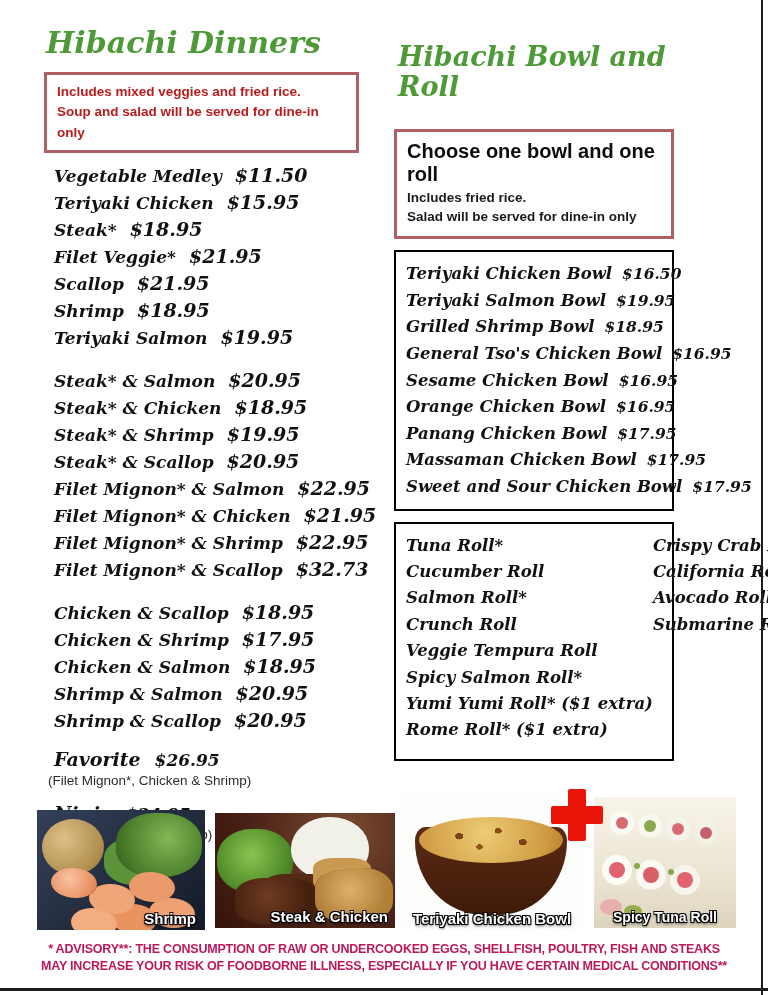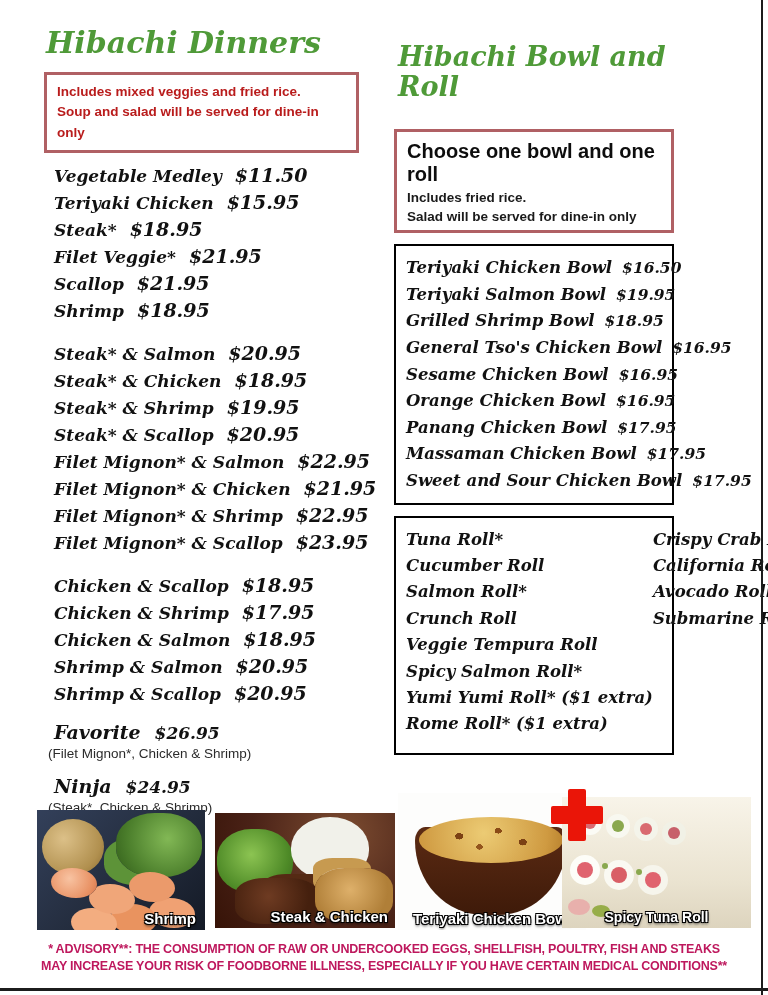--- a/index.html
+++ b/index.html
@@ -30,7 +30,7 @@
   
   .col-right{position:absolute;left:394px;top:42px;width:280px;}
   .title-green.right{font-size:27px;margin:0 0 11px 4px;}
-  .choose-box{border:3px solid var(--box-red,#b06064);padding:8px 10px 3px;margin-top:28px;}
+  .choose-box{border:3px solid var(--box-red,#b06064);padding:8px 10px 9px;margin-top:28px;}
   .choose-title{font-size:20px;font-weight:bold;margin:0 0 3px;color:#0d0d0d;}
   .choose-line{font-size:13.5px;font-weight:bold;line-height:1.4;color:#1a1a1a;}
   .black-box{border:2px solid #000;margin-top:11px;padding:9px 6px 8px 10px;}

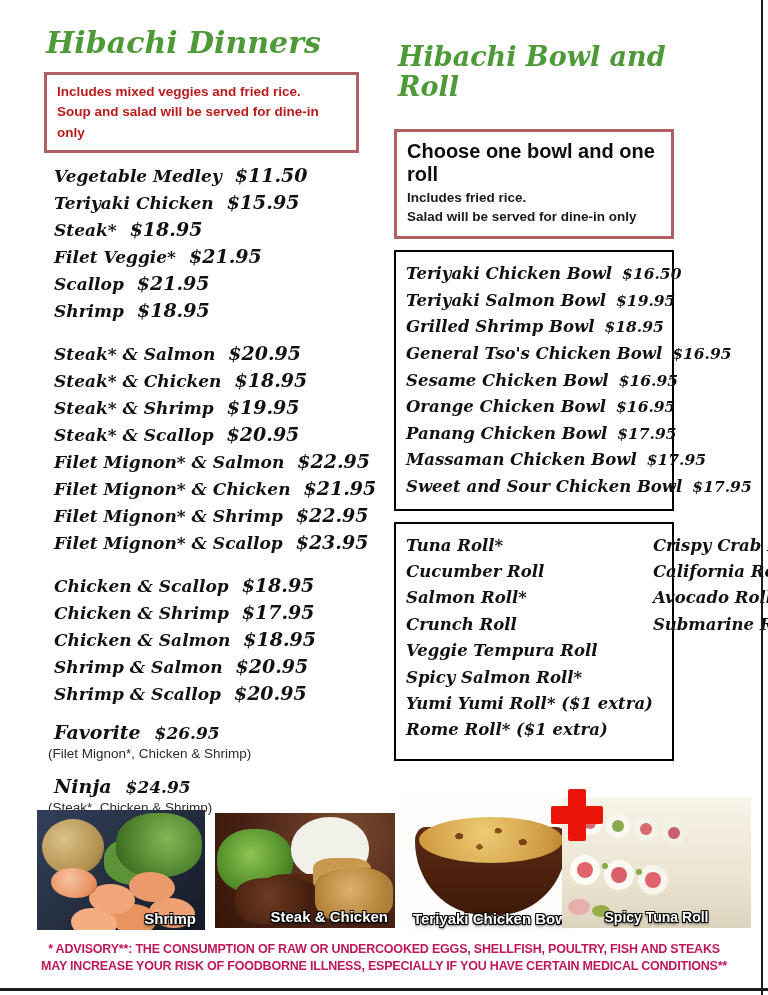--- a/index.html
+++ b/index.html
@@ -125,6 +125,7 @@
       <li><span>Filet Veggie*</span><span class="mi-price">$21.95</span></li>
       <li><span>Scallop</span><span class="mi-price">$21.95</span></li>
       <li><span>Shrimp</span><span class="mi-price">$18.95</span></li>
+      <li><span>Teriyaki Salmon</span><span class="mi-price">$19.95</span></li>
     </ul>
 
     <ul class="menu-group gap script">

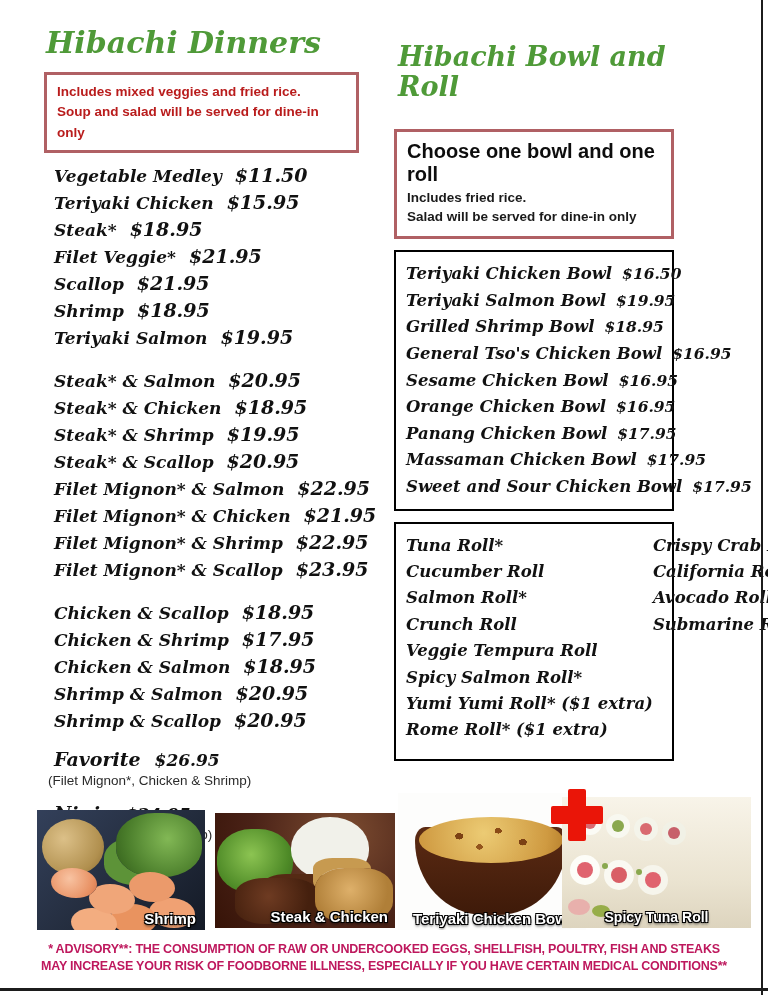--- a/index.html
+++ b/index.html
@@ -136,7 +136,7 @@
       <li><span>Filet Mignon*  &amp; Salmon</span><span class="mi-price">$22.95</span></li>
       <li><span>Filet Mignon*  &amp; Chicken</span><span class="mi-price">$21.95</span></li>
       <li><span>Filet Mignon*  &amp; Shrimp</span><span class="mi-price">$22.95</span></li>
-      <li><span>Filet Mignon*  &amp; Scallop</span><span class="mi-price">$23.95</span></li>
+      <li><span>Filet Mignon*  &amp; Scallop</span><span class="mi-price">$32.73</span></li>
     </ul>
 
     <ul class="menu-group gap script">

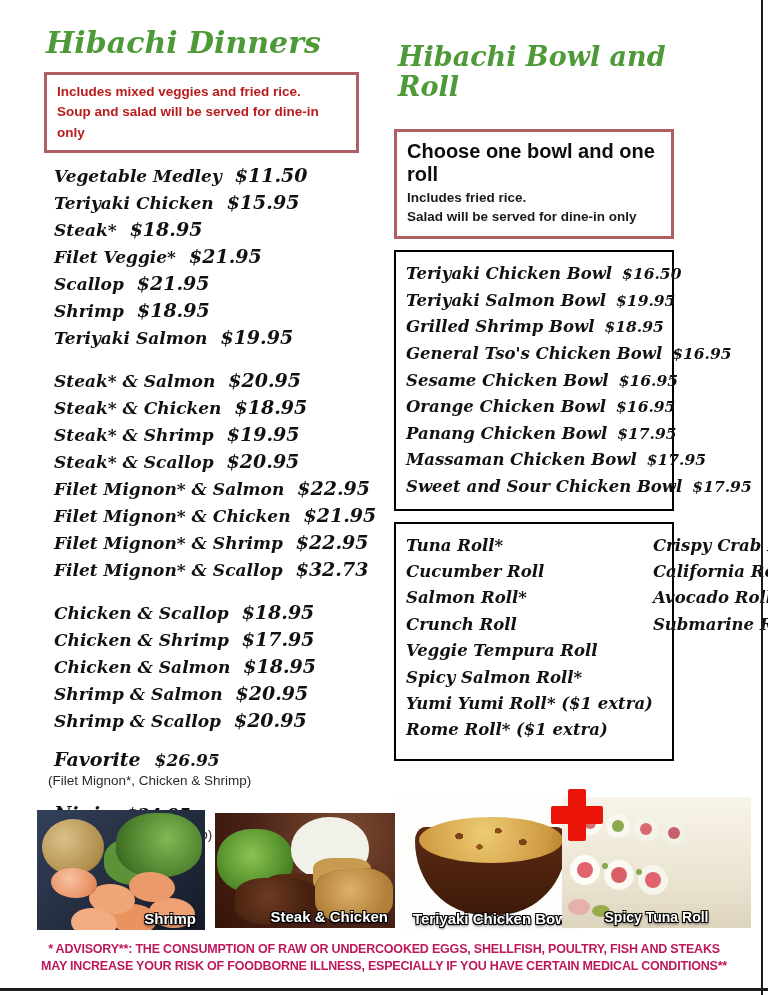--- a/index.html
+++ b/index.html
@@ -85,8 +85,8 @@
       radial-gradient(7px 6px at 42% 65%,#93551d 45%,rgba(0,0,0,0) 46%),
       radial-gradient(circle at 45% 35%,#eccb74,#cf9a41 75%,#b67f2c);}
 
-  .photo-roll{left:562px;top:797px;width:142px;height:131px;
-    background:linear-gradient(180deg,#f8f4e9,#eae3d0 65%,#ddd4be);padding-left:47px;}
+  .photo-roll{left:594px;top:797px;width:142px;height:131px;
+    background:linear-gradient(180deg,#f8f4e9,#eae3d0 65%,#ddd4be);}
   .rl-back{left:16px;top:14px;width:24px;height:24px;border-radius:50%;background:#fbfbf5;
     box-shadow:28px 3px 0 0 #f8f8f0,56px 6px 0 0 #f4f4ea,84px 10px 0 0 #f1f1e6;}
   .rl-backc{left:22px;top:20px;width:12px;height:12px;border-radius:50%;background:#d96a70;

